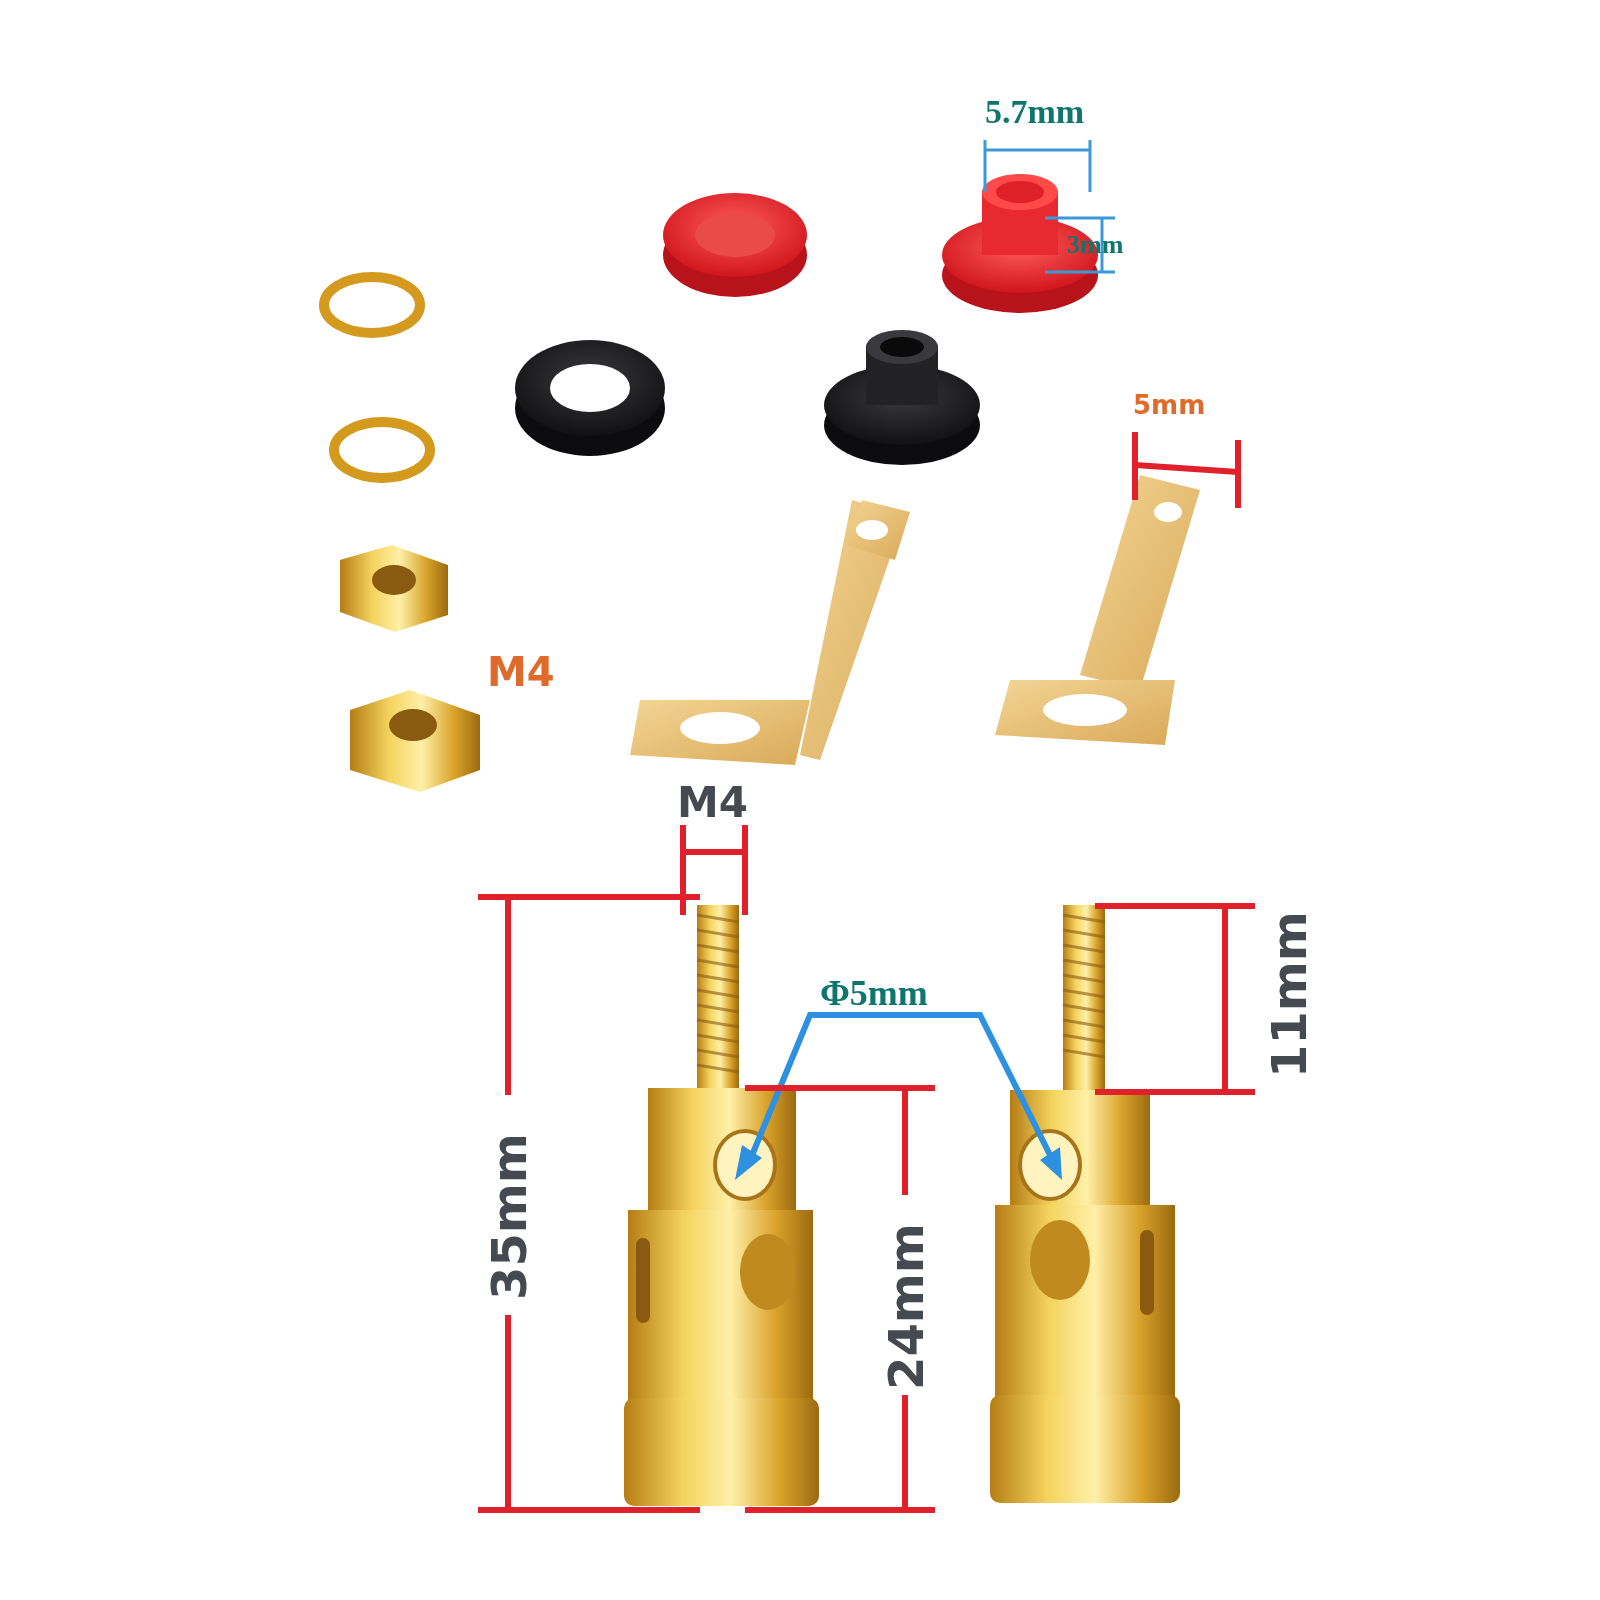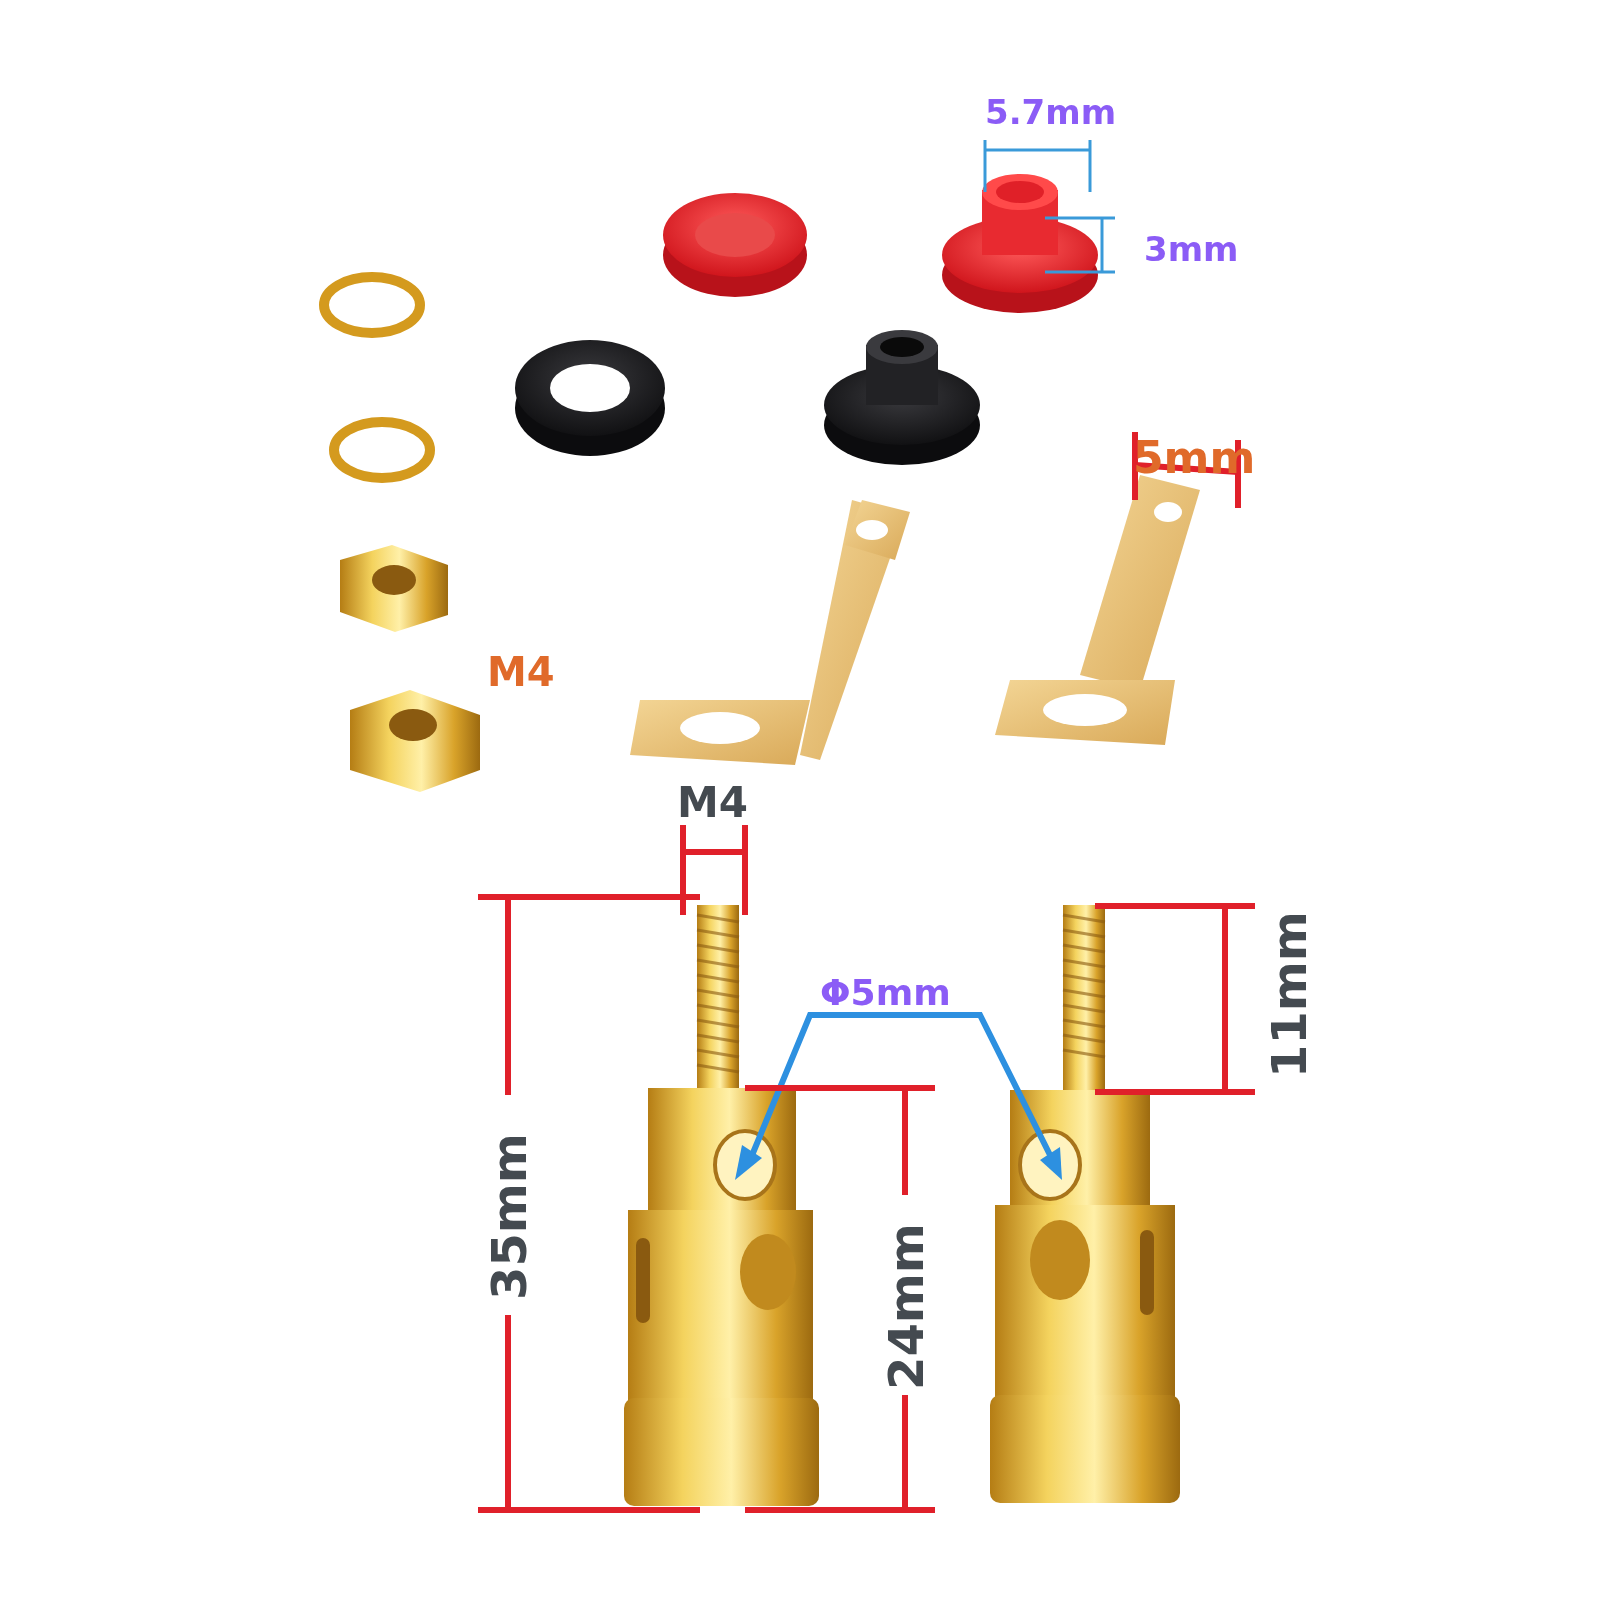--- a/index.html
+++ b/index.html
@@ -6,7 +6,7 @@
   body{width:1600px;height:1600px;position:relative;overflow:hidden;font-family:"DejaVu Sans","Liberation Sans",sans-serif;}
   svg{position:absolute;left:0;top:0;}
   .lbl{position:absolute;font-weight:bold;white-space:nowrap;line-height:1;}
-  .blue{color:#8b5cf6;}
+  .blue{color:#0f766e;font-family:Liberation Serif, serif;}
   .orange{color:#e06a2a;}
   .gray{color:#444a50;}
   .vert{transform-origin:left top;transform:rotate(-90deg);}

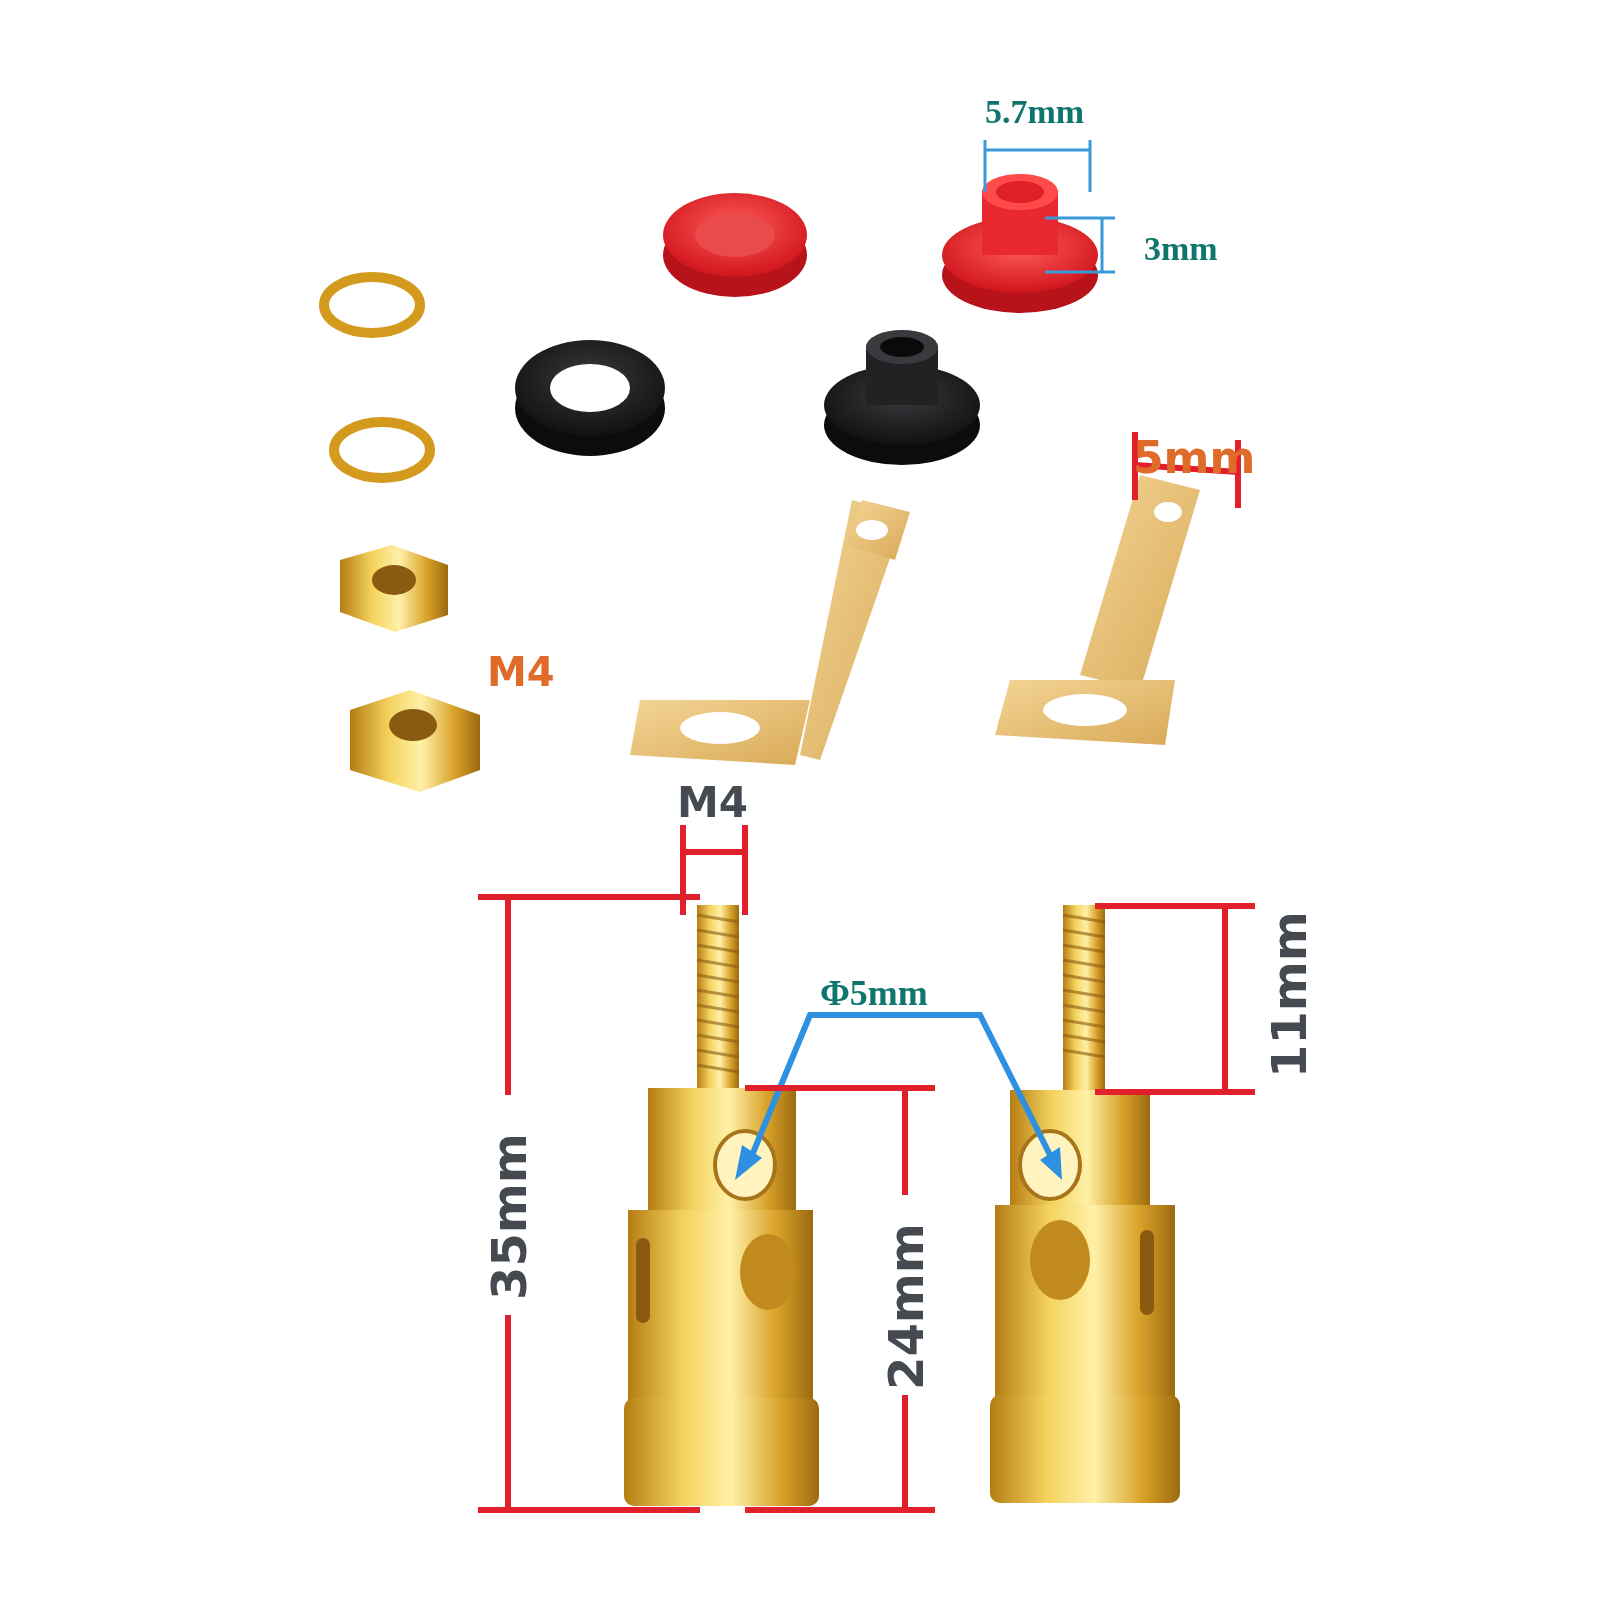--- a/index.html
+++ b/index.html
@@ -186,7 +186,7 @@
 </svg>
 
 <div class="lbl blue" style="left:985px;top:95px;font-size:34px;">5.7mm</div>
-<div class="lbl blue" style="left:1144px;top:232px;font-size:34px;">3mm</div>
+<div class="lbl blue" style="left:1067px;top:232px;font-size:26px;">3mm</div>
 <div class="lbl orange" style="left:1133px;top:392px;font-size:44px;margin-top:44px;">5mm</div>
 <div class="lbl orange" style="left:487px;top:652px;font-size:40px;">M4</div>
 <div class="lbl gray" style="left:677px;top:782px;font-size:42px;">M4</div>

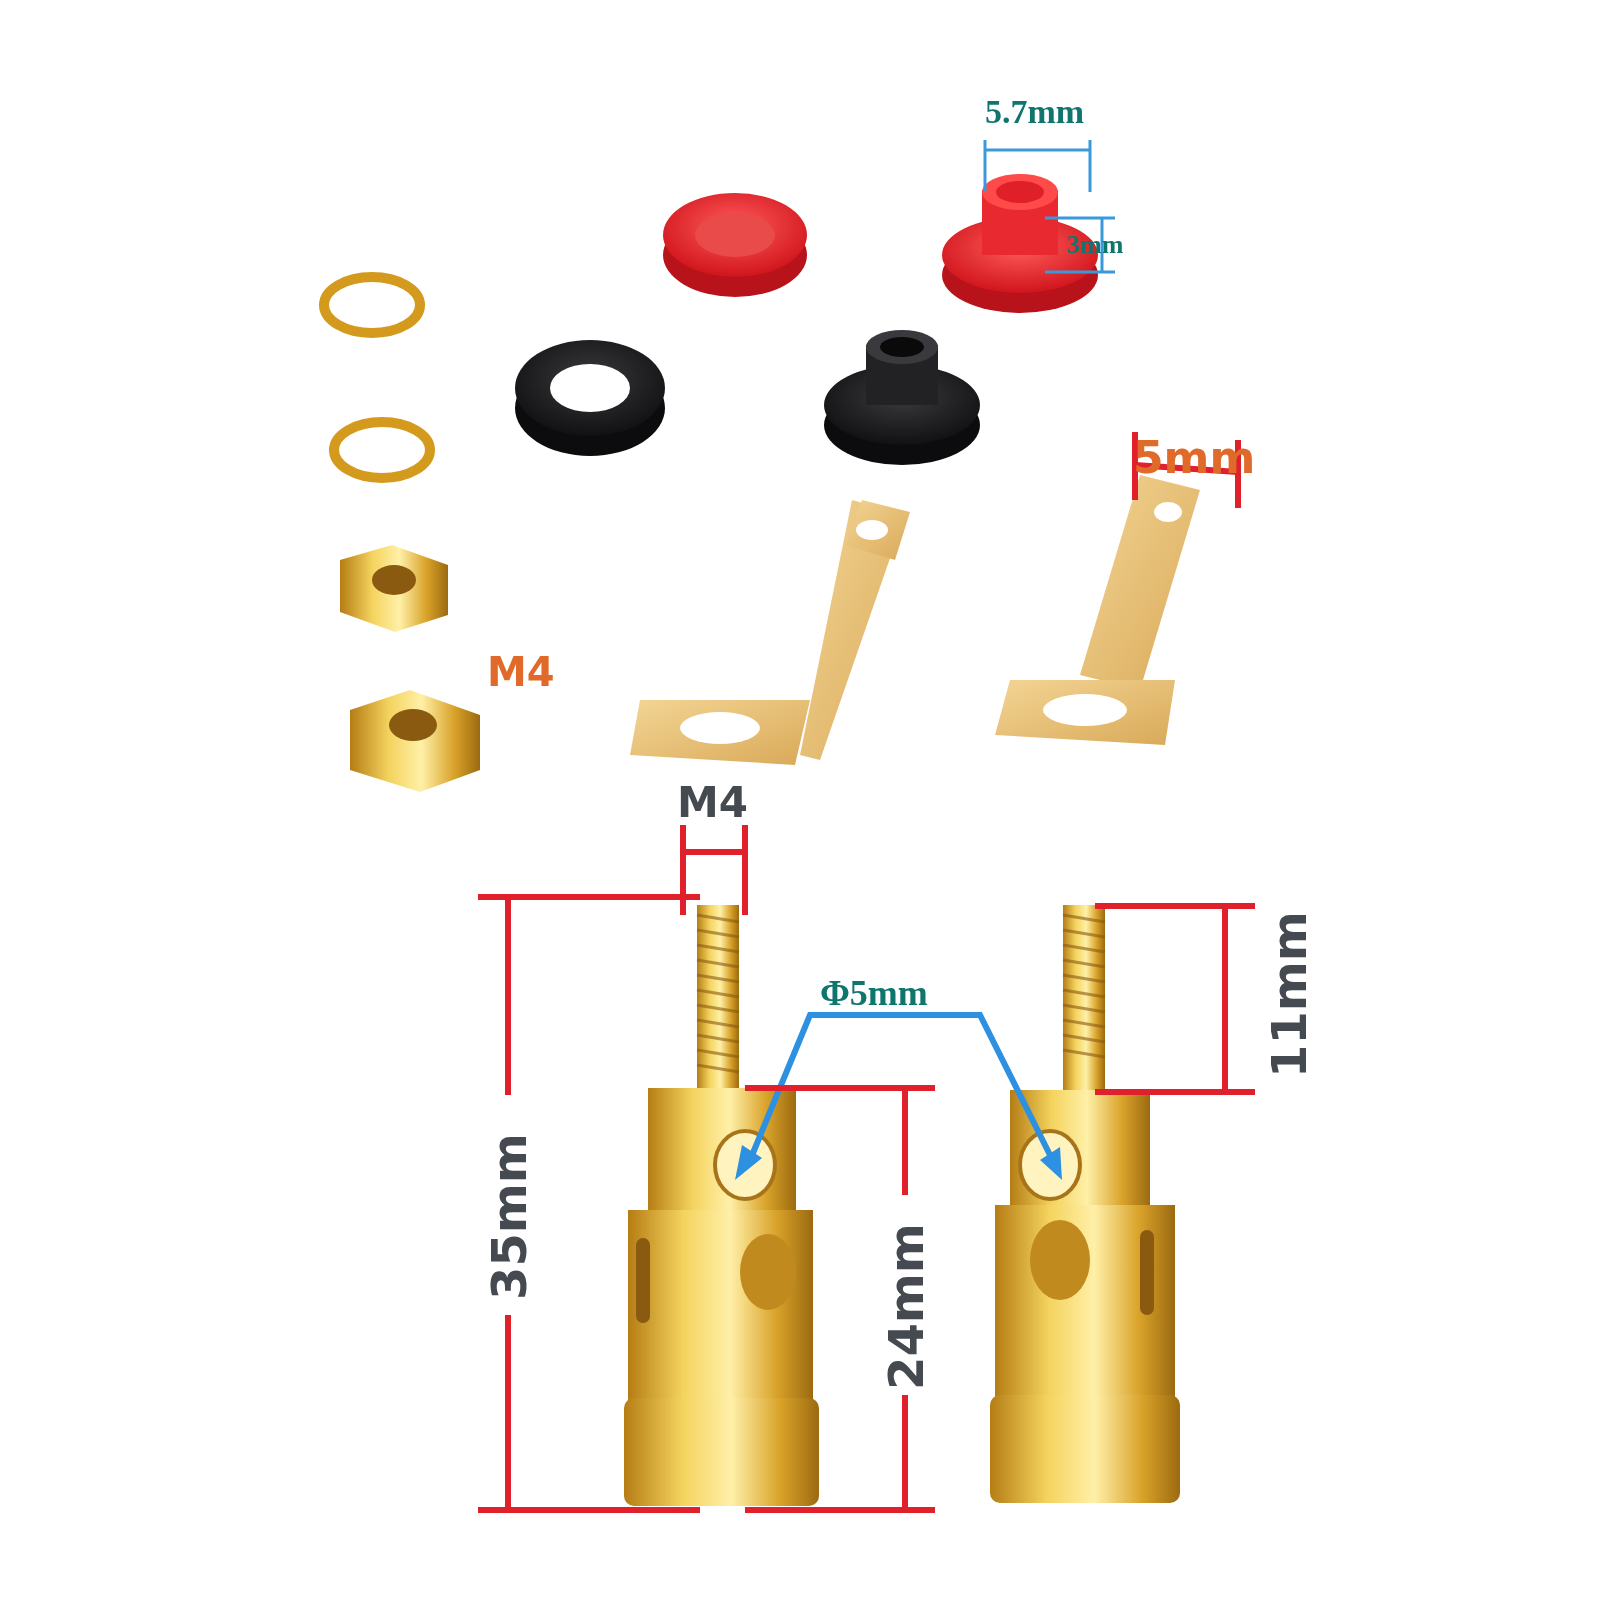--- a/index.html
+++ b/index.html
@@ -187,7 +187,7 @@
 
 <div class="lbl blue" style="left:985px;top:95px;font-size:34px;">5.7mm</div>
 <div class="lbl blue" style="left:1067px;top:232px;font-size:26px;">3mm</div>
-<div class="lbl orange" style="left:1133px;top:392px;font-size:44px;margin-top:44px;">5mm</div>
+<div class="lbl orange" style="left:1133px;top:392px;font-size:26px;">5mm</div>
 <div class="lbl orange" style="left:487px;top:652px;font-size:40px;">M4</div>
 <div class="lbl gray" style="left:677px;top:782px;font-size:42px;">M4</div>
 <div class="lbl blue" style="left:820px;top:975px;font-size:36px;">Φ5mm</div>

